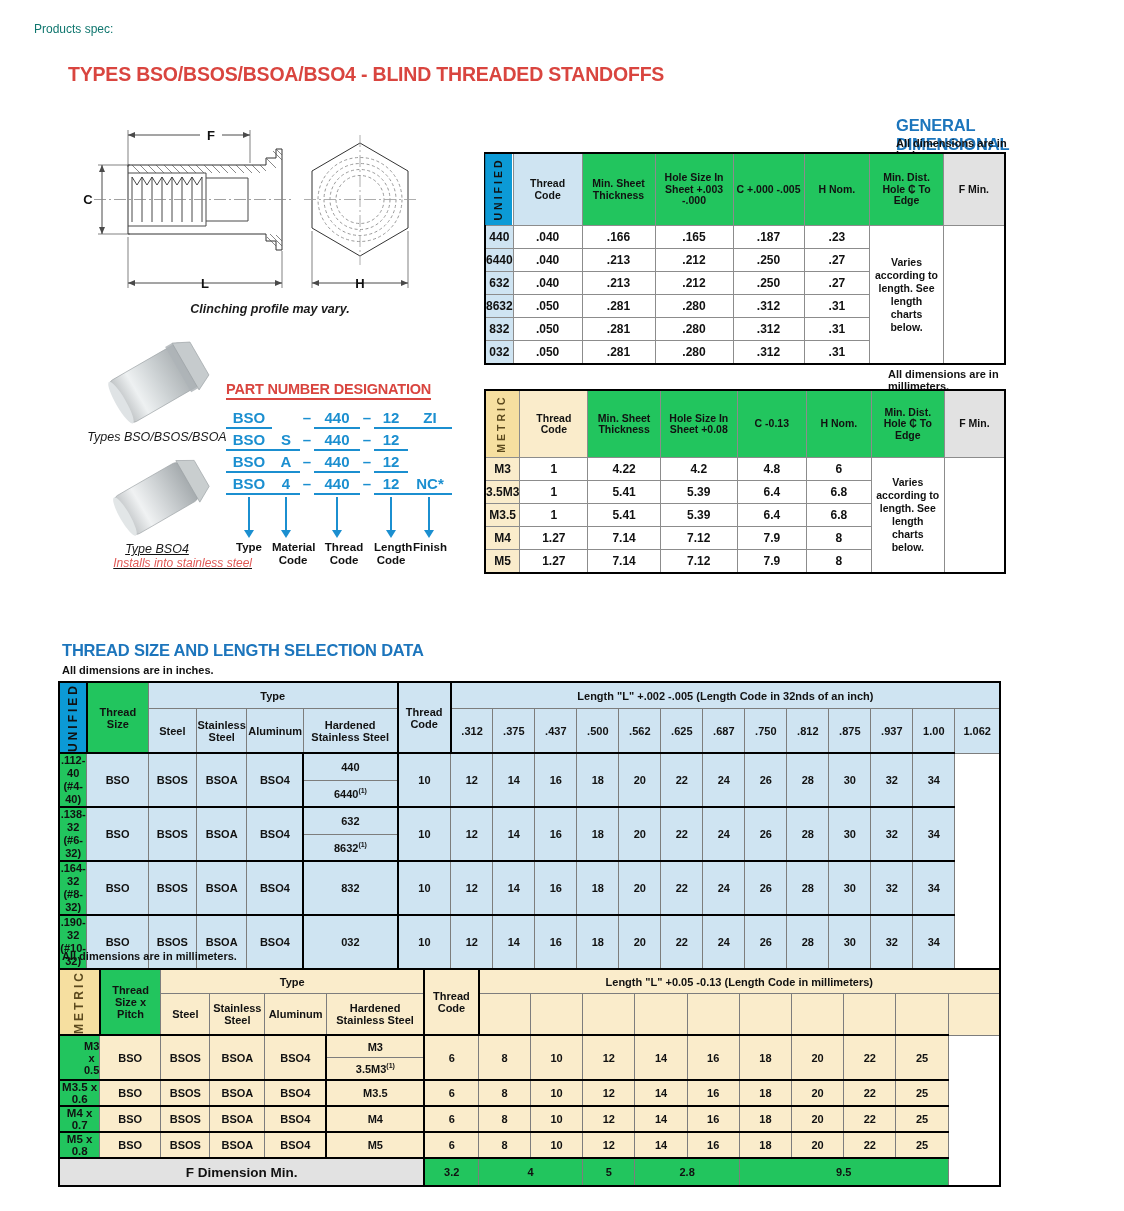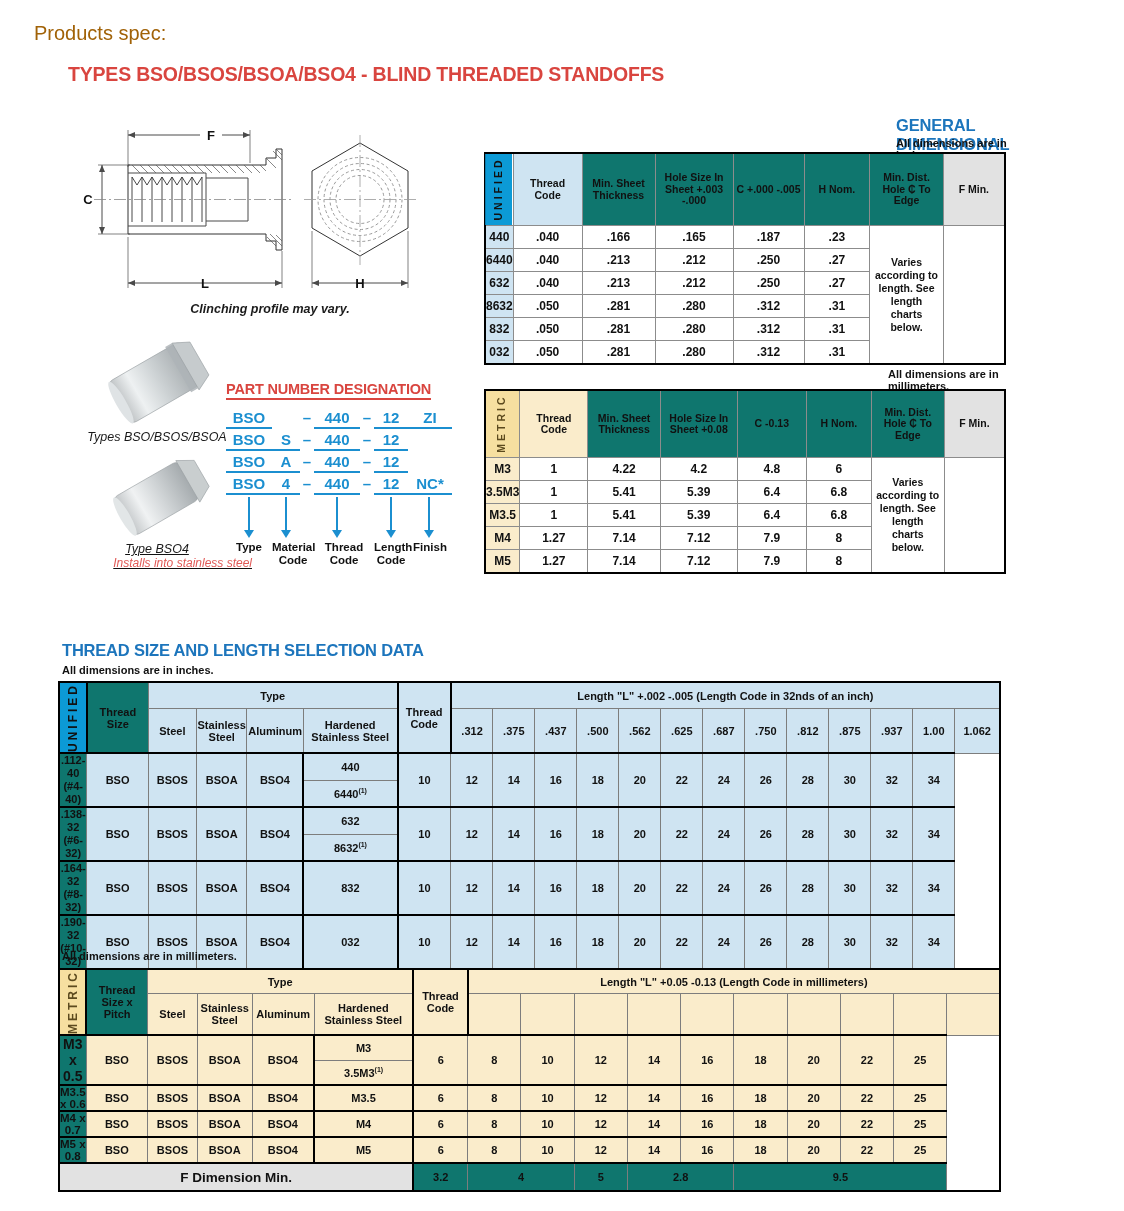--- a/index.html
+++ b/index.html
@@ -14,7 +14,7 @@
 
   .products-spec{
     position:absolute;left:34px;top:22px;
-    font-size:20px;color:#a16207;font-weight:400;
+    font-size:12px;color:#0f766e;font-weight:400;
   }
 
   .main-title{

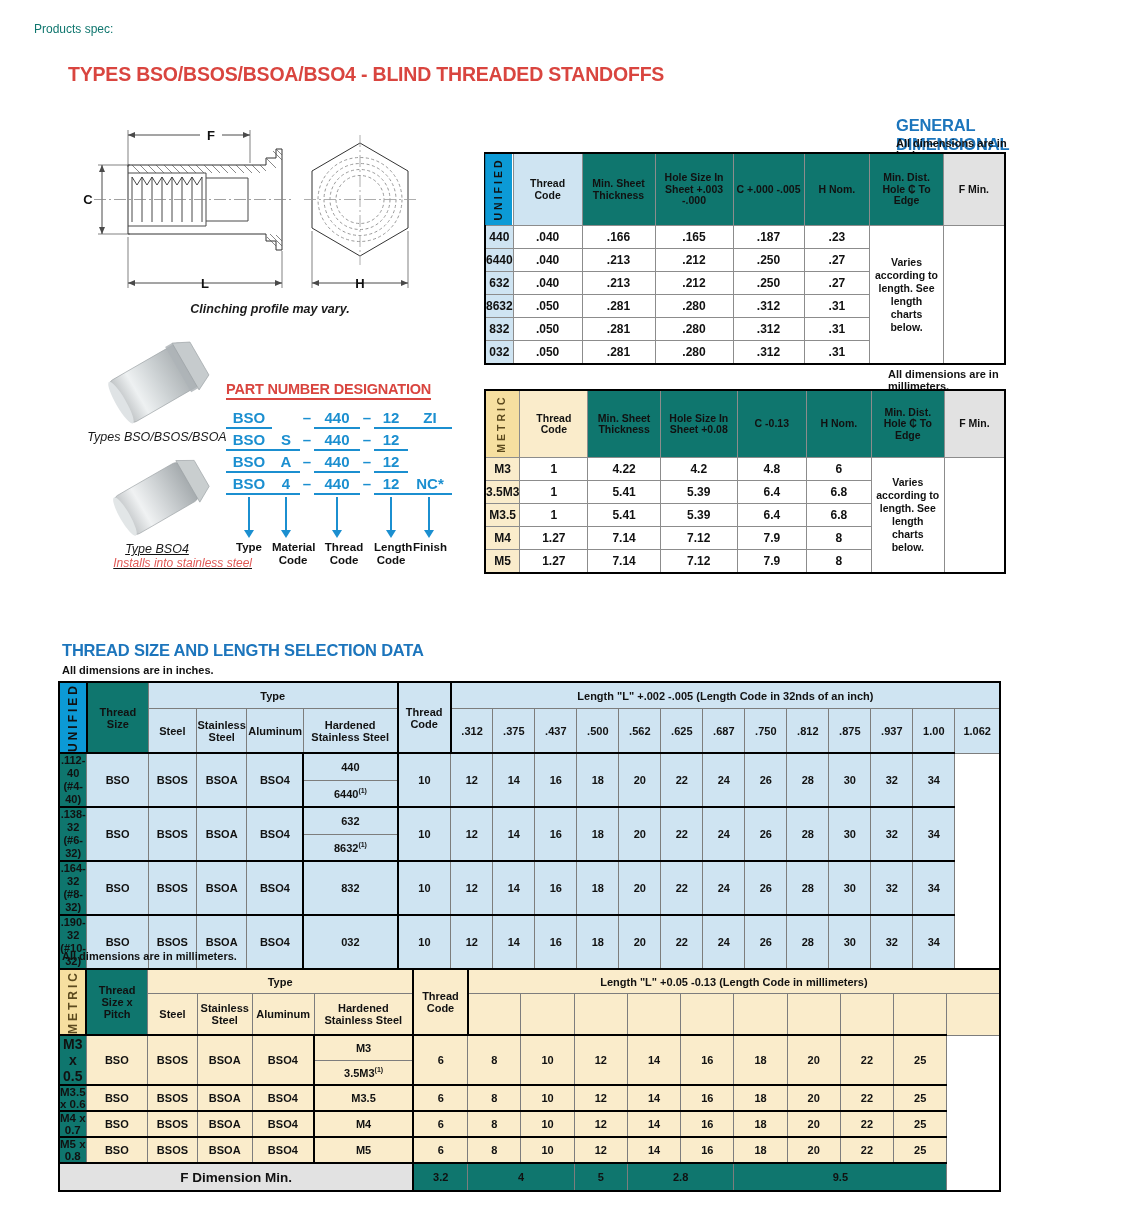--- a/index.html
+++ b/index.html
@@ -89,7 +89,7 @@
   .tan-head{background:#faeccb;}
   .tan-cell{background:#faeccb;}
   .grey-cell{background:#e2e2e2;}
-  .white-cell{background:#0f766e;}
+  .white-cell{background:#22c55e;}
 
   sup{font-size:7px;vertical-align:super;}
 

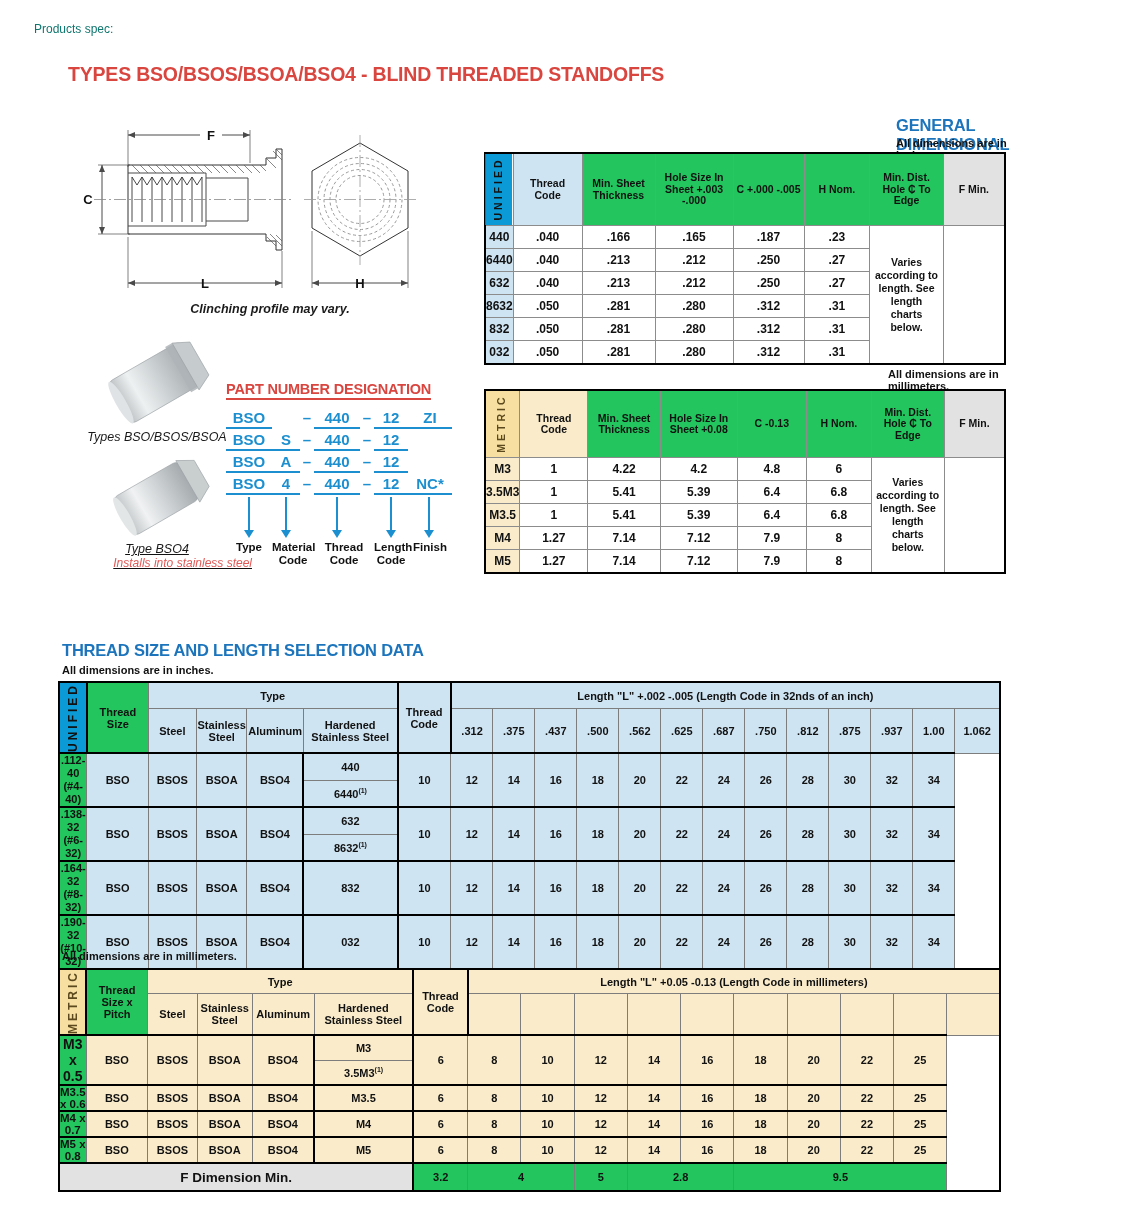--- a/index.html
+++ b/index.html
@@ -675,7 +675,7 @@
       </thead>
       <tbody>
         <tr>
-          <td rowspan="2" class="white-cell thick-t" style="font-size:14px;">M3 x 0.5</td>
+          <td rowspan="2" class="white-cell thick-t" style="font-size:11px;padding-left:24px;">M3 x 0.5</td>
           <td rowspan="2" class="tan-cell thick-t">BSO</td>
           <td rowspan="2" class="tan-cell thick-t">BSOS</td>
           <td rowspan="2" class="tan-cell thick-t">BSOA</td>

